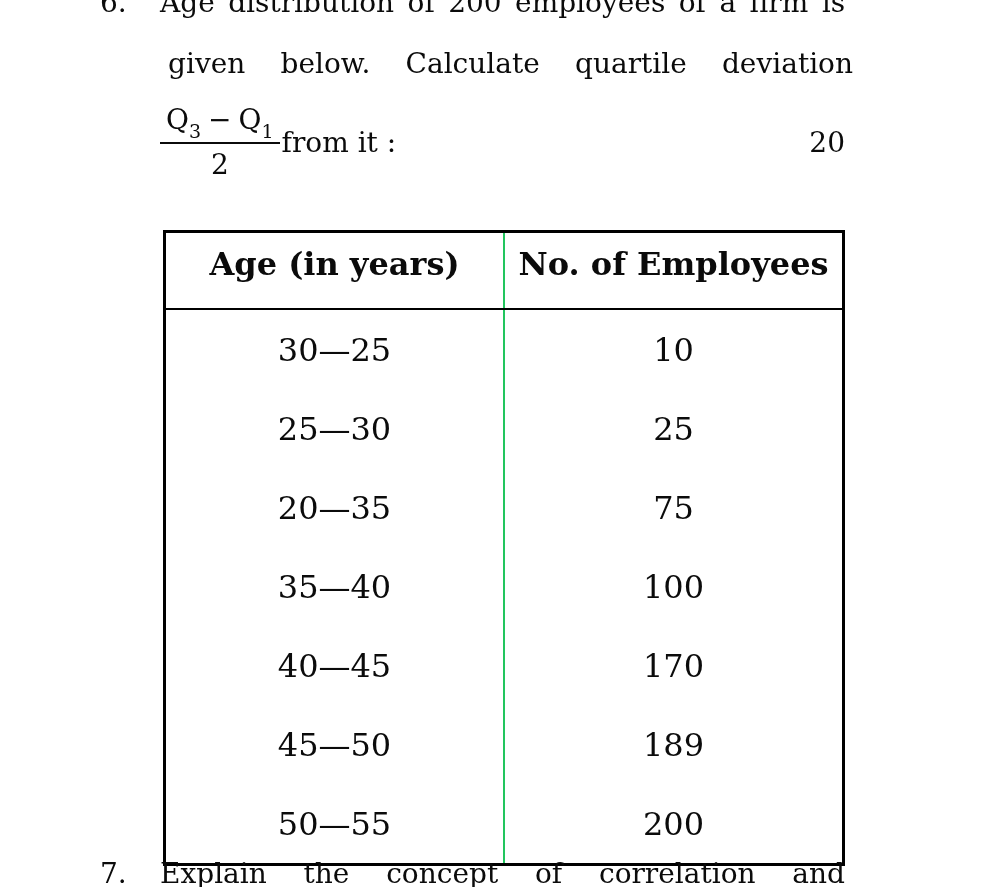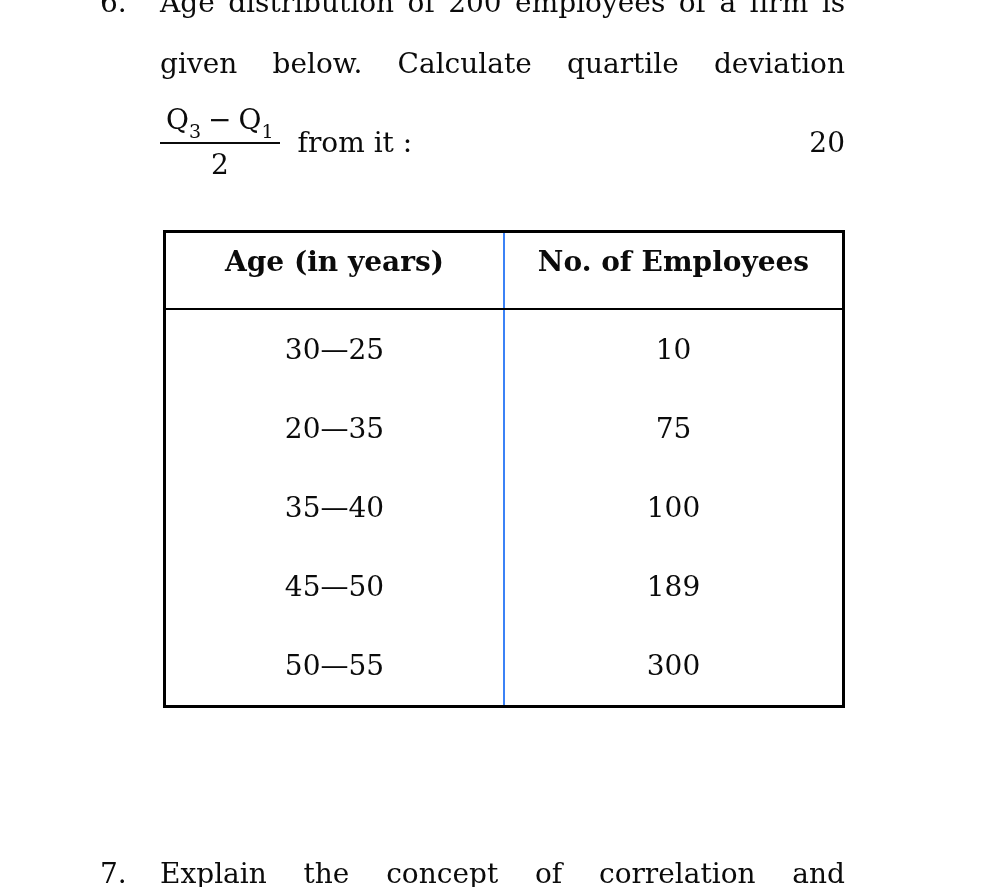--- a/index.html
+++ b/index.html
@@ -34,7 +34,7 @@
     text-align-last: justify;
   }
   .line-1 { left: 100px; top: -15px; width: 745px; }
-  .line-2 { left: 160px; top: 46px;  width: 685px; }
+  .line-2 { left: 168px; top: 46px;  width: 685px; }
   .line-7 { left: 100px; top: 856px; width: 745px; }
 
   .formula-row {

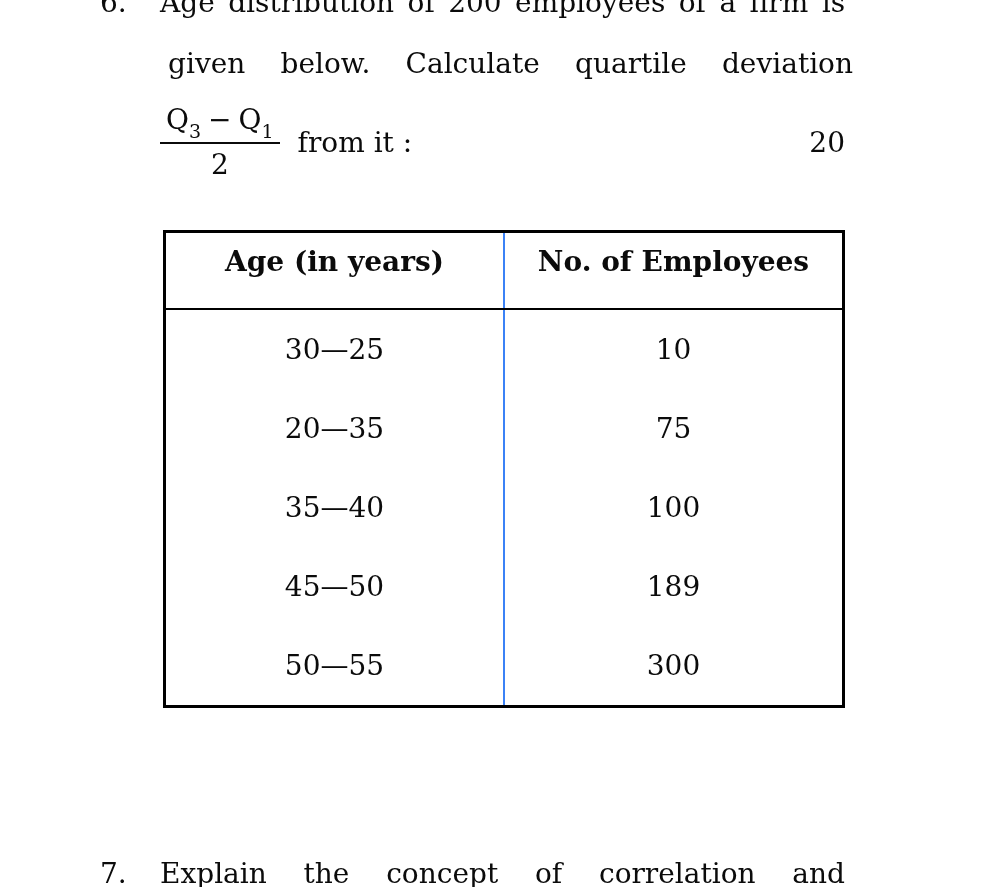--- a/index.html
+++ b/index.html
@@ -69,7 +69,7 @@
     background: #0b0b0b;
   }
   .frac-den { padding-top: 4px; }
-  .from-text { margin-left: 18px; }
+  .from-text { margin-left: 2px; }
   .marks-value { margin-left: auto; }
 
   .data-table {

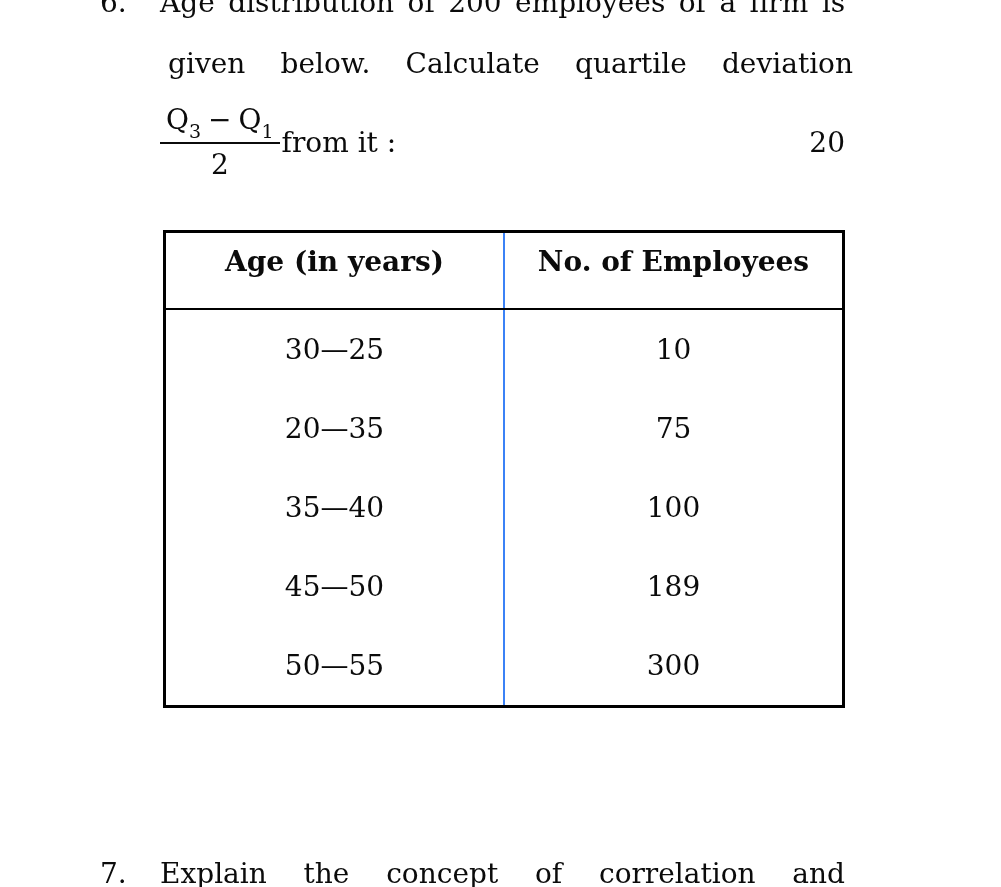--- a/index.html
+++ b/index.html
@@ -83,7 +83,7 @@
   }
   .data-table th, .data-table td {
     text-align: center;
-    font-size: 28px;
+    font-size: 32px;
   }
   .data-table th {
     height: 62px;

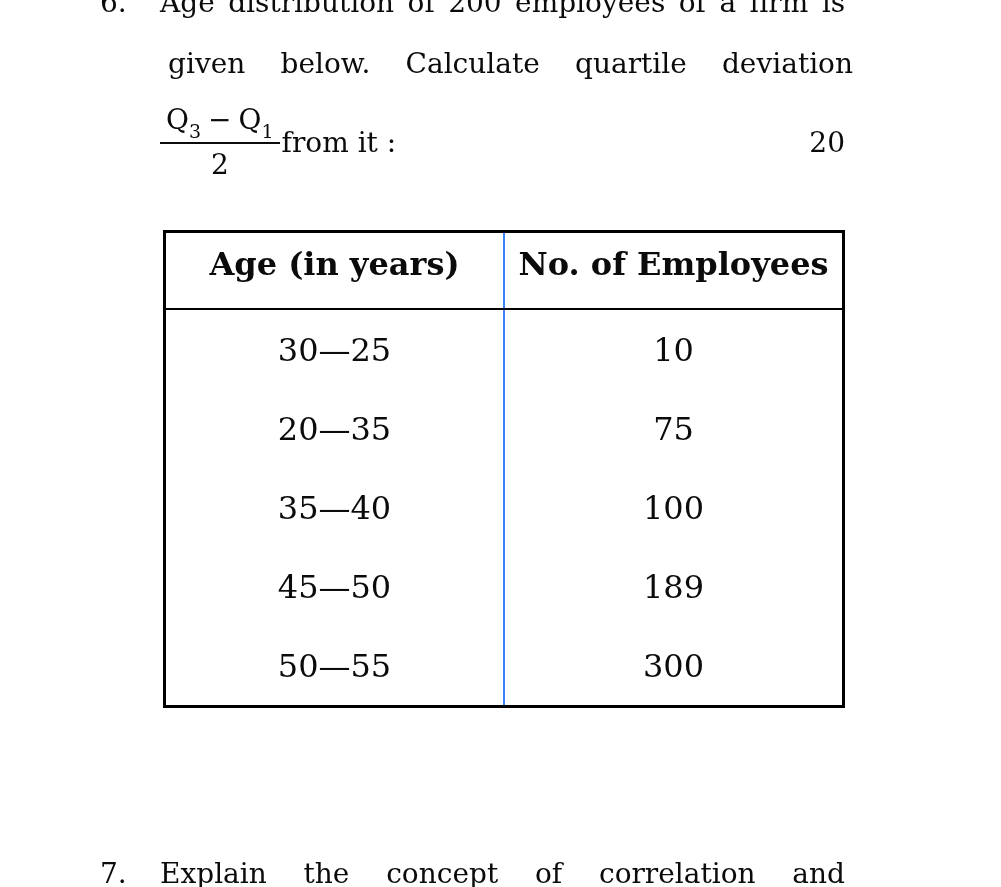--- a/index.html
+++ b/index.html
@@ -99,7 +99,7 @@
   }
   .data-table th + th,
   .data-table td + td {
-    border-left: 2px solid #3b82f6;
+    border-left: 2px solid #22c55e;
   }
 </style>
 </head>

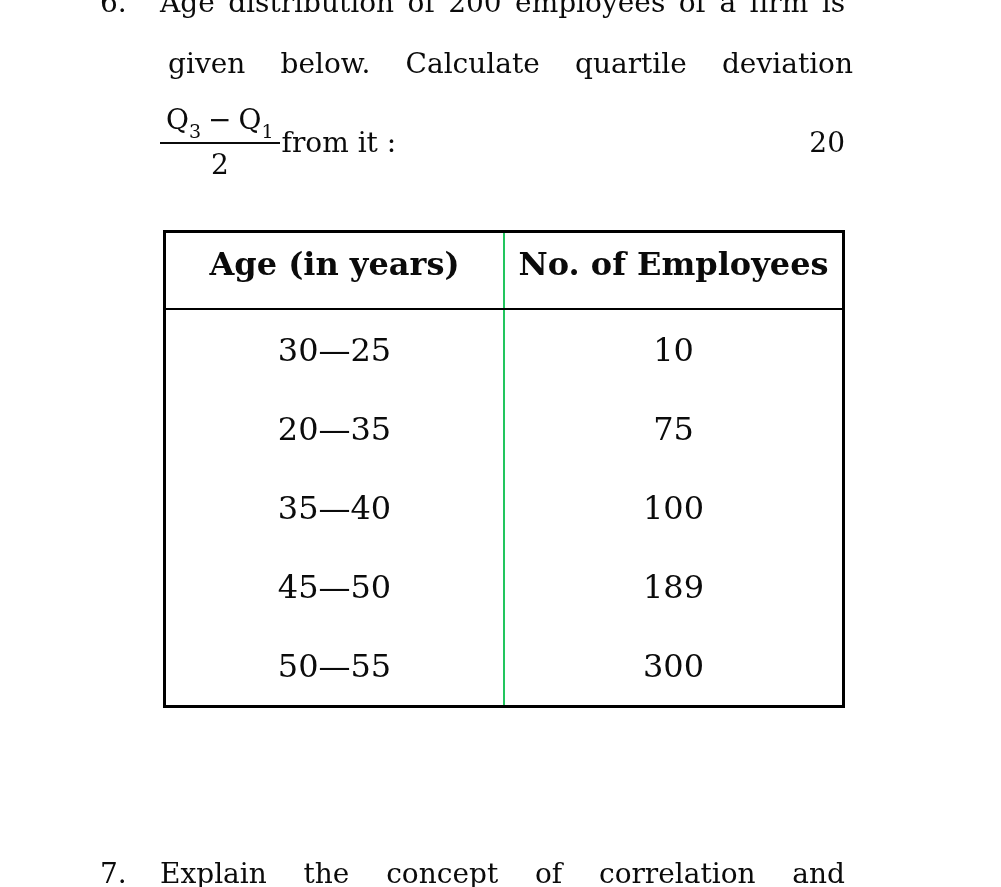--- a/index.html
+++ b/index.html
@@ -145,6 +145,10 @@
         <td>10</td>
       </tr>
       <tr>
+        <td>25—30</td>
+        <td>25</td>
+      </tr>
+      <tr>
         <td>20—35</td>
         <td>75</td>
       </tr>

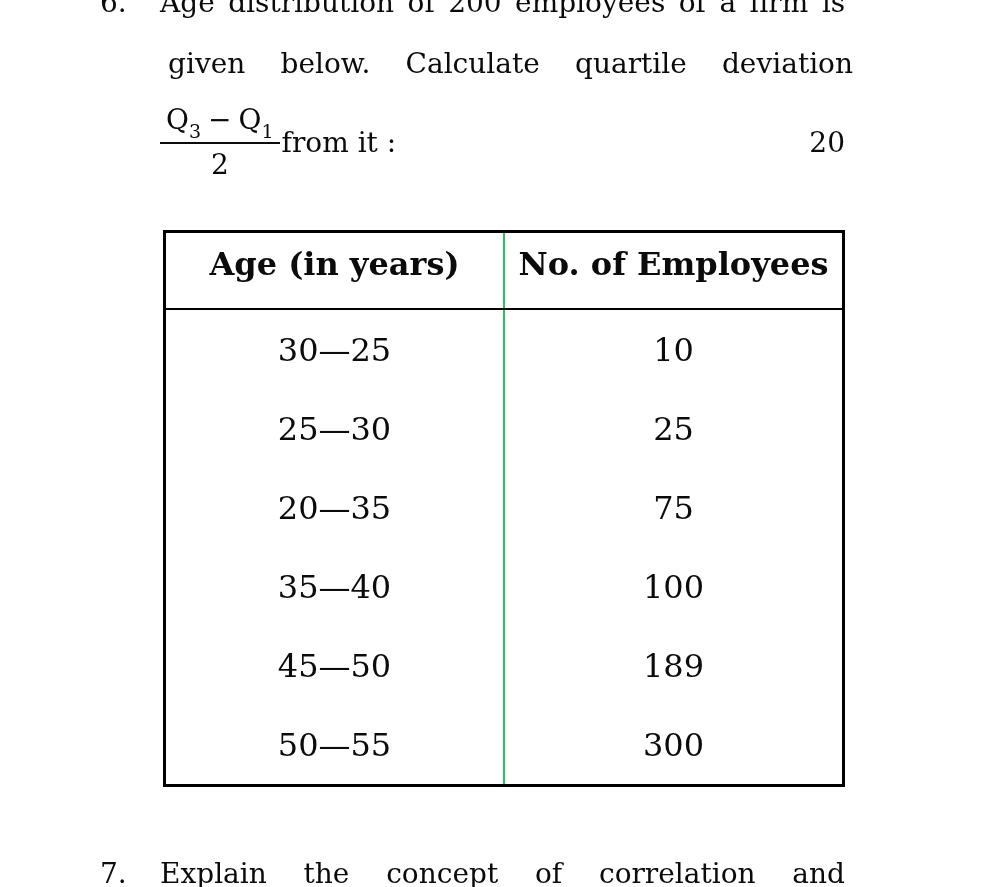--- a/index.html
+++ b/index.html
@@ -157,6 +157,10 @@
         <td>100</td>
       </tr>
       <tr>
+        <td>40—45</td>
+        <td>170</td>
+      </tr>
+      <tr>
         <td>45—50</td>
         <td>189</td>
       </tr>

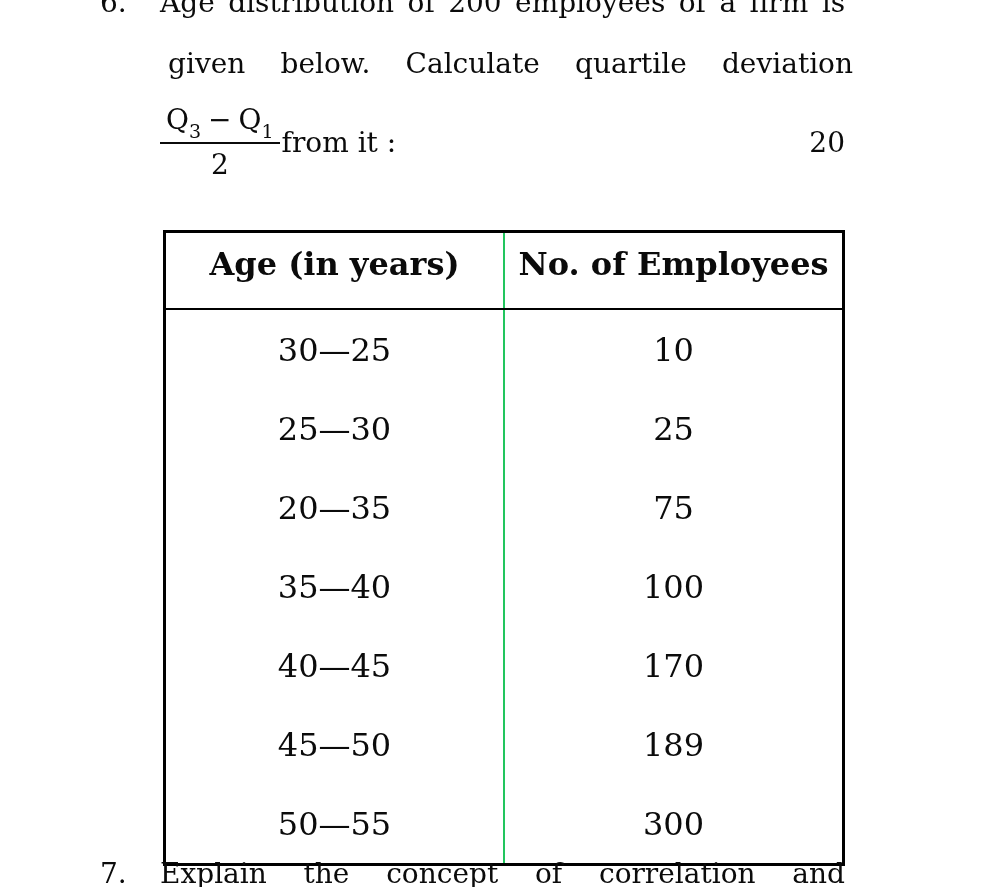--- a/index.html
+++ b/index.html
@@ -166,7 +166,7 @@
       </tr>
       <tr>
         <td>50—55</td>
-        <td>300</td>
+        <td>200</td>
       </tr>
     </tbody>
   </table>

